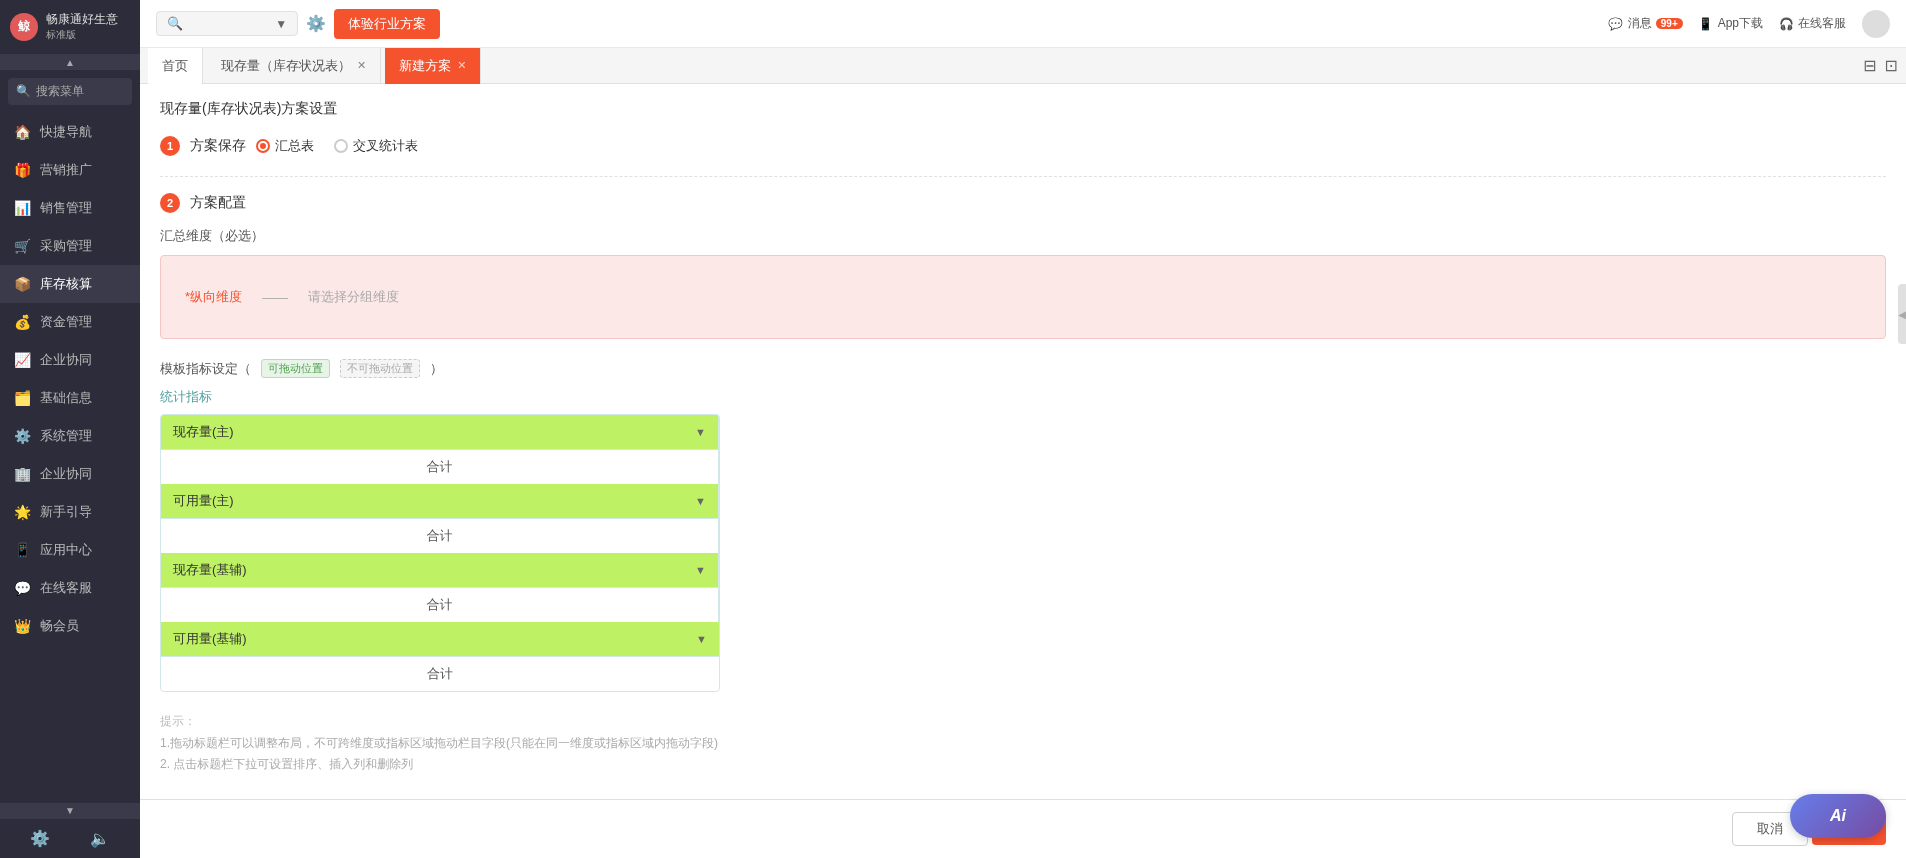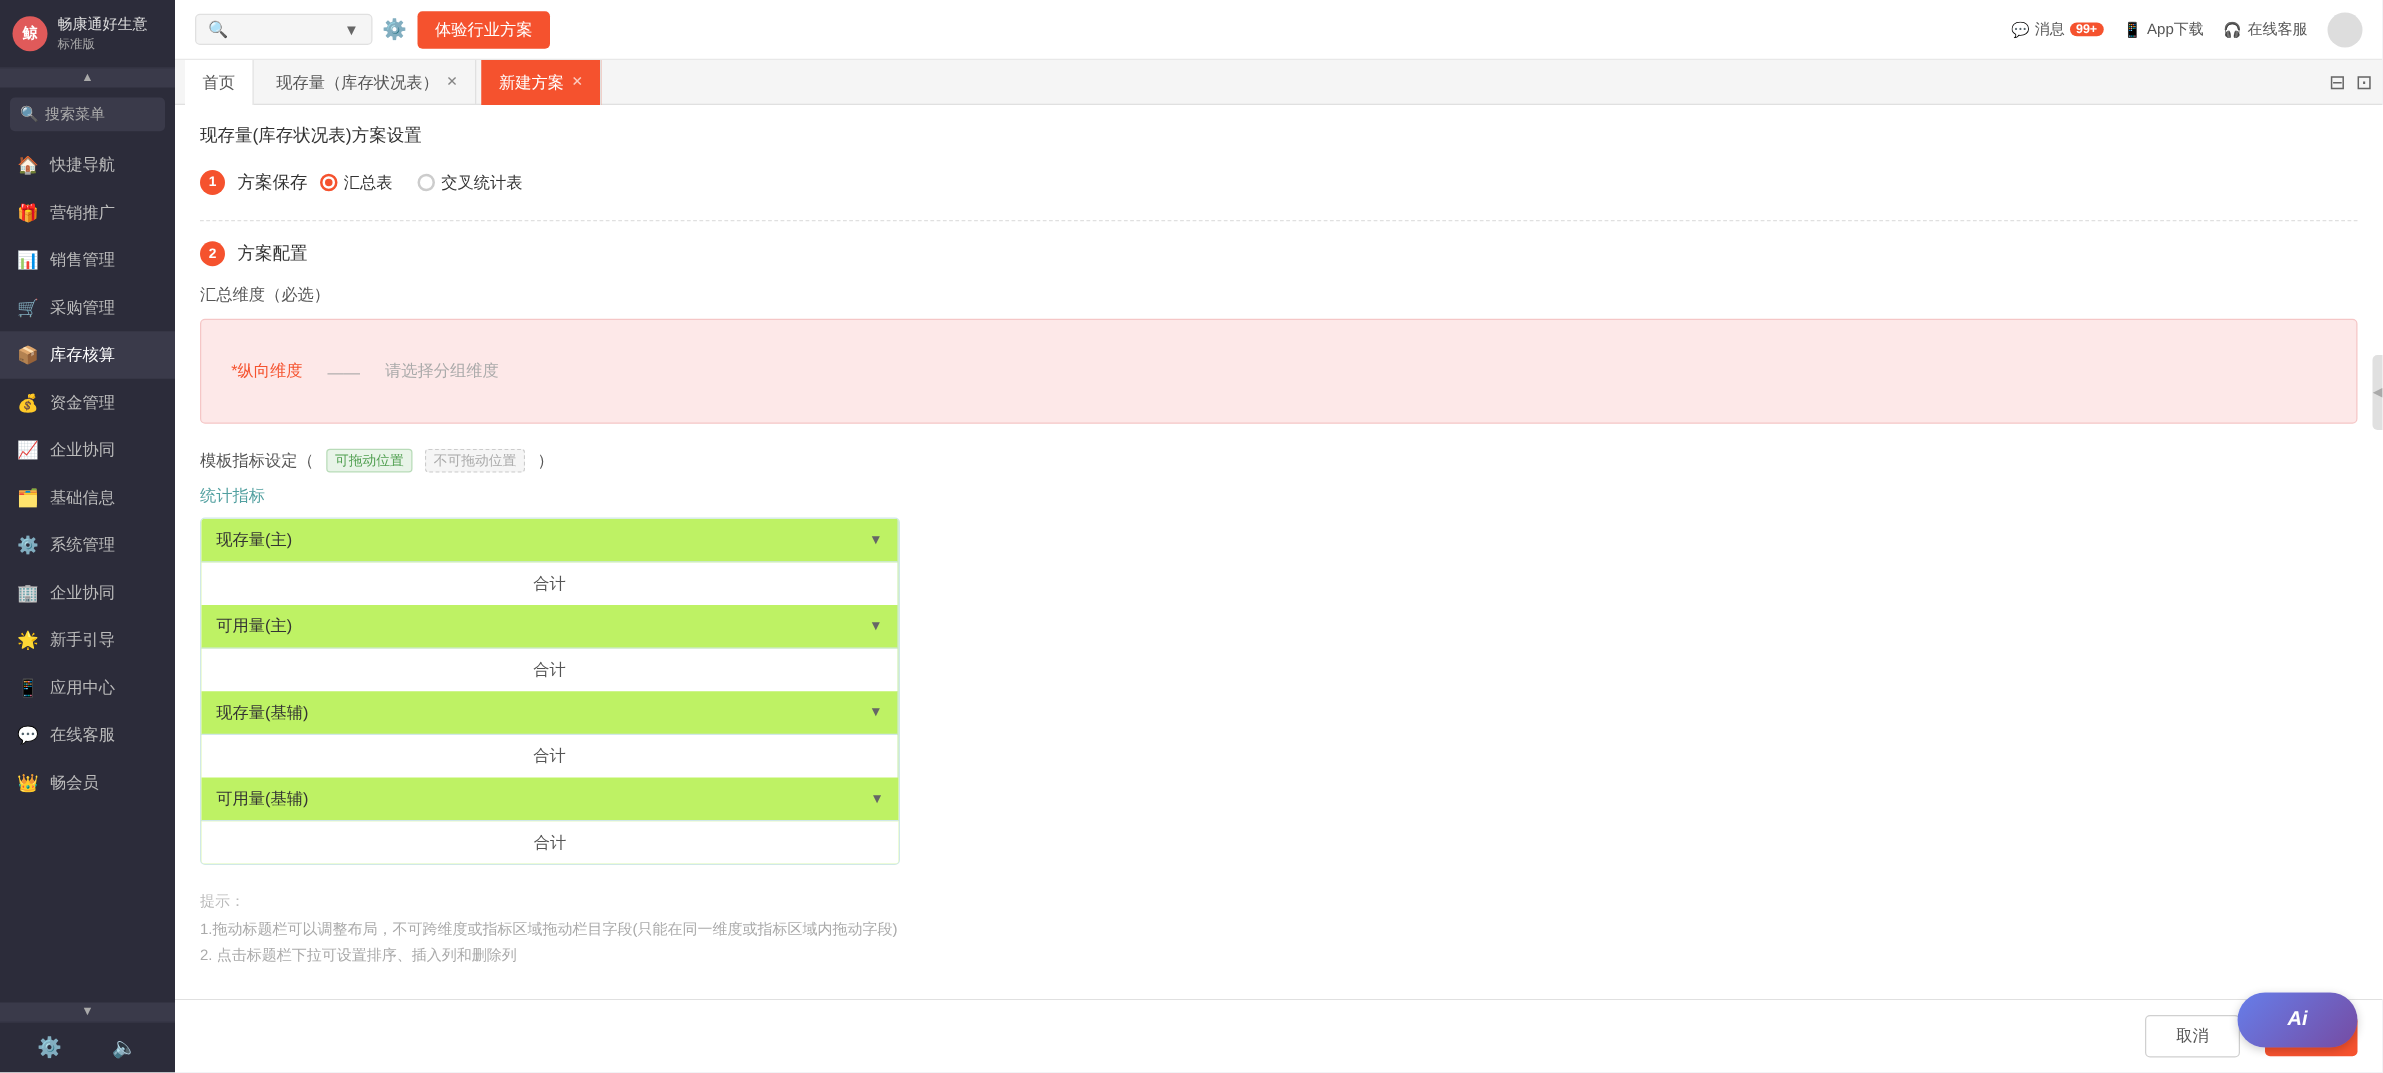--- a/index.html
+++ b/index.html
@@ -441,7 +441,7 @@
       align-items: center;
       justify-content: flex-end;
       padding: 12px 20px;
-      gap: 20px;
+      gap: 4px;
       flex-shrink: 0;
     }
     .cancel-btn {

